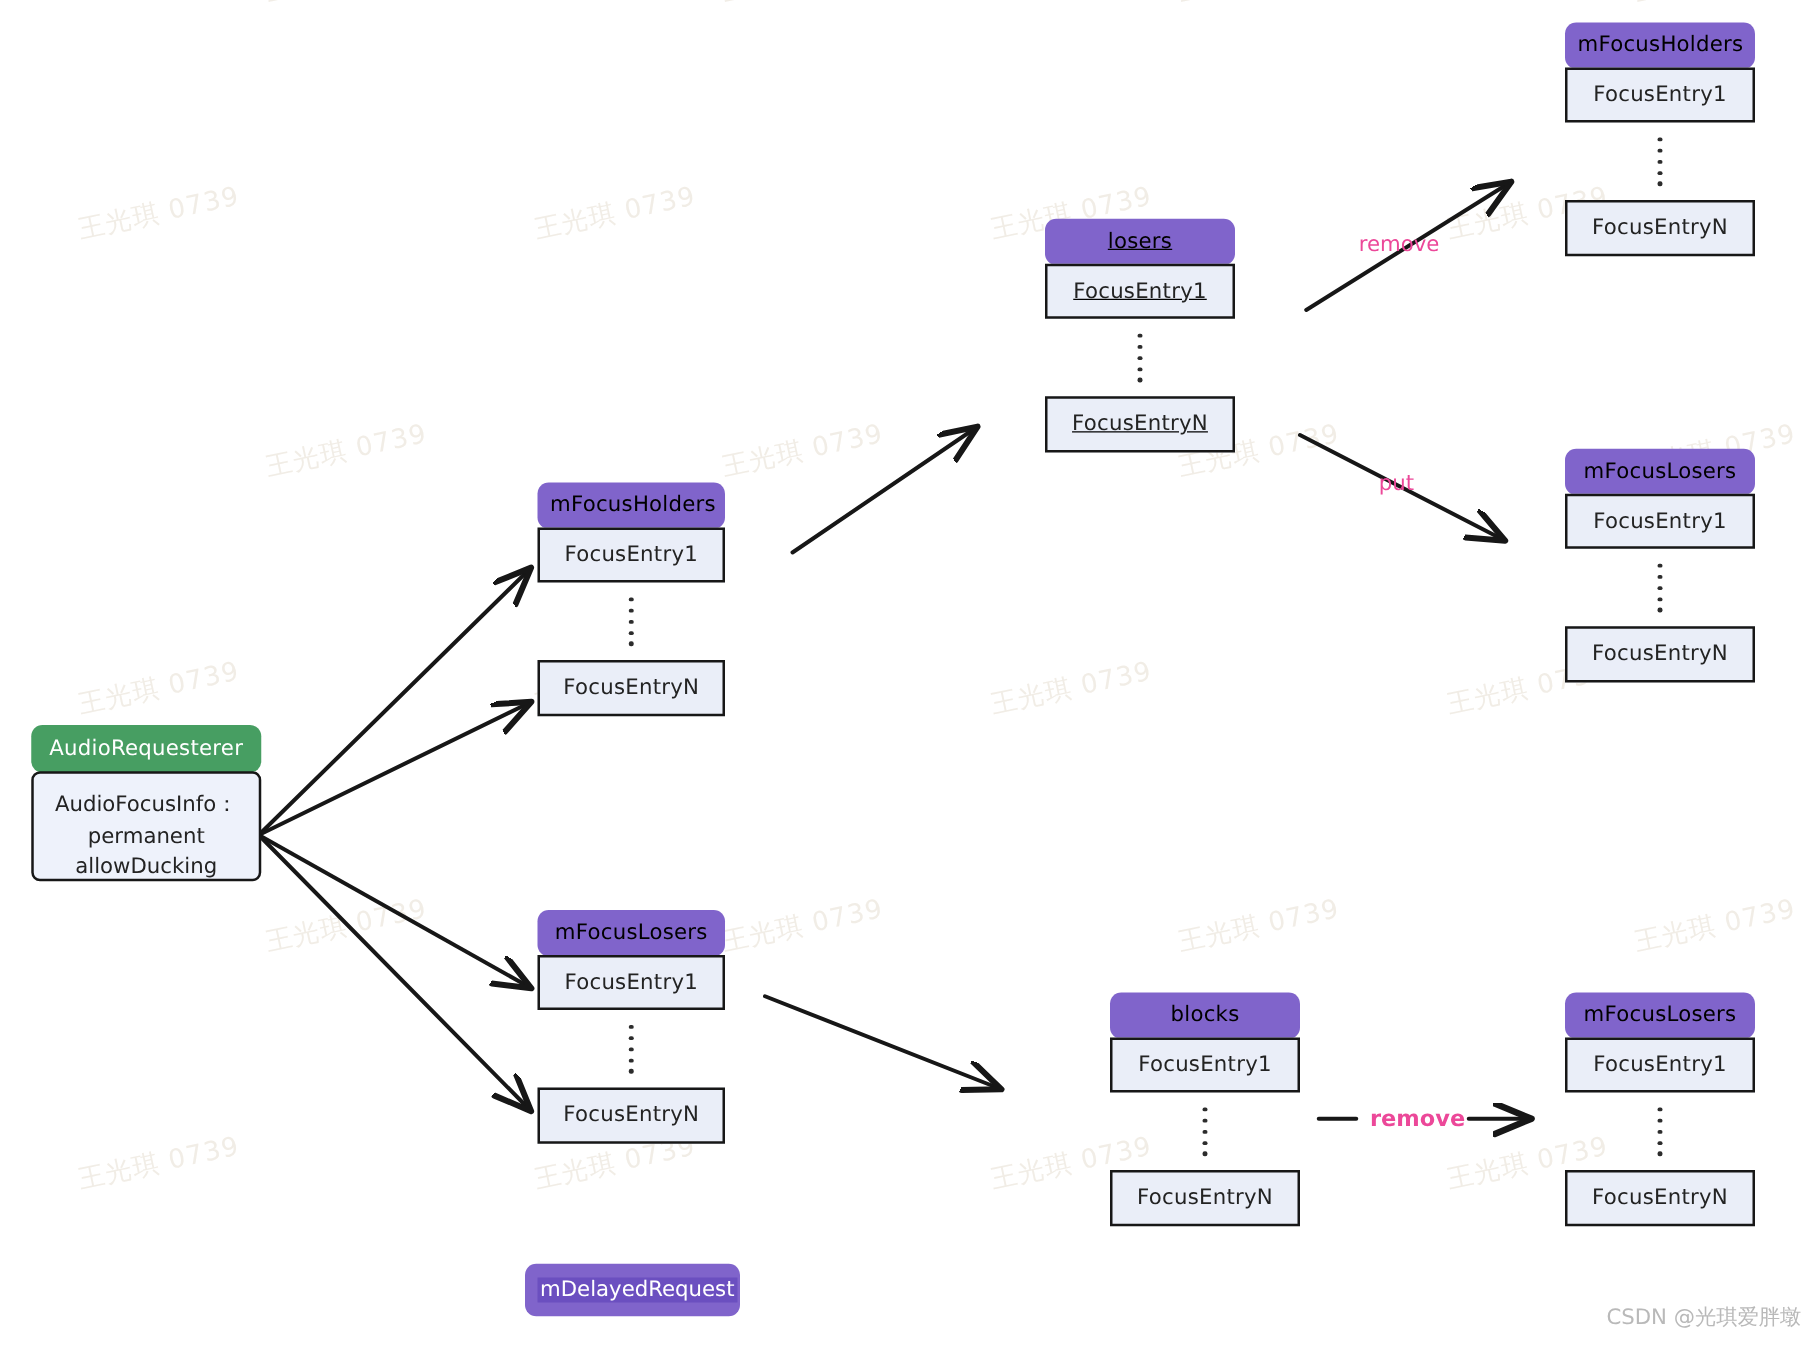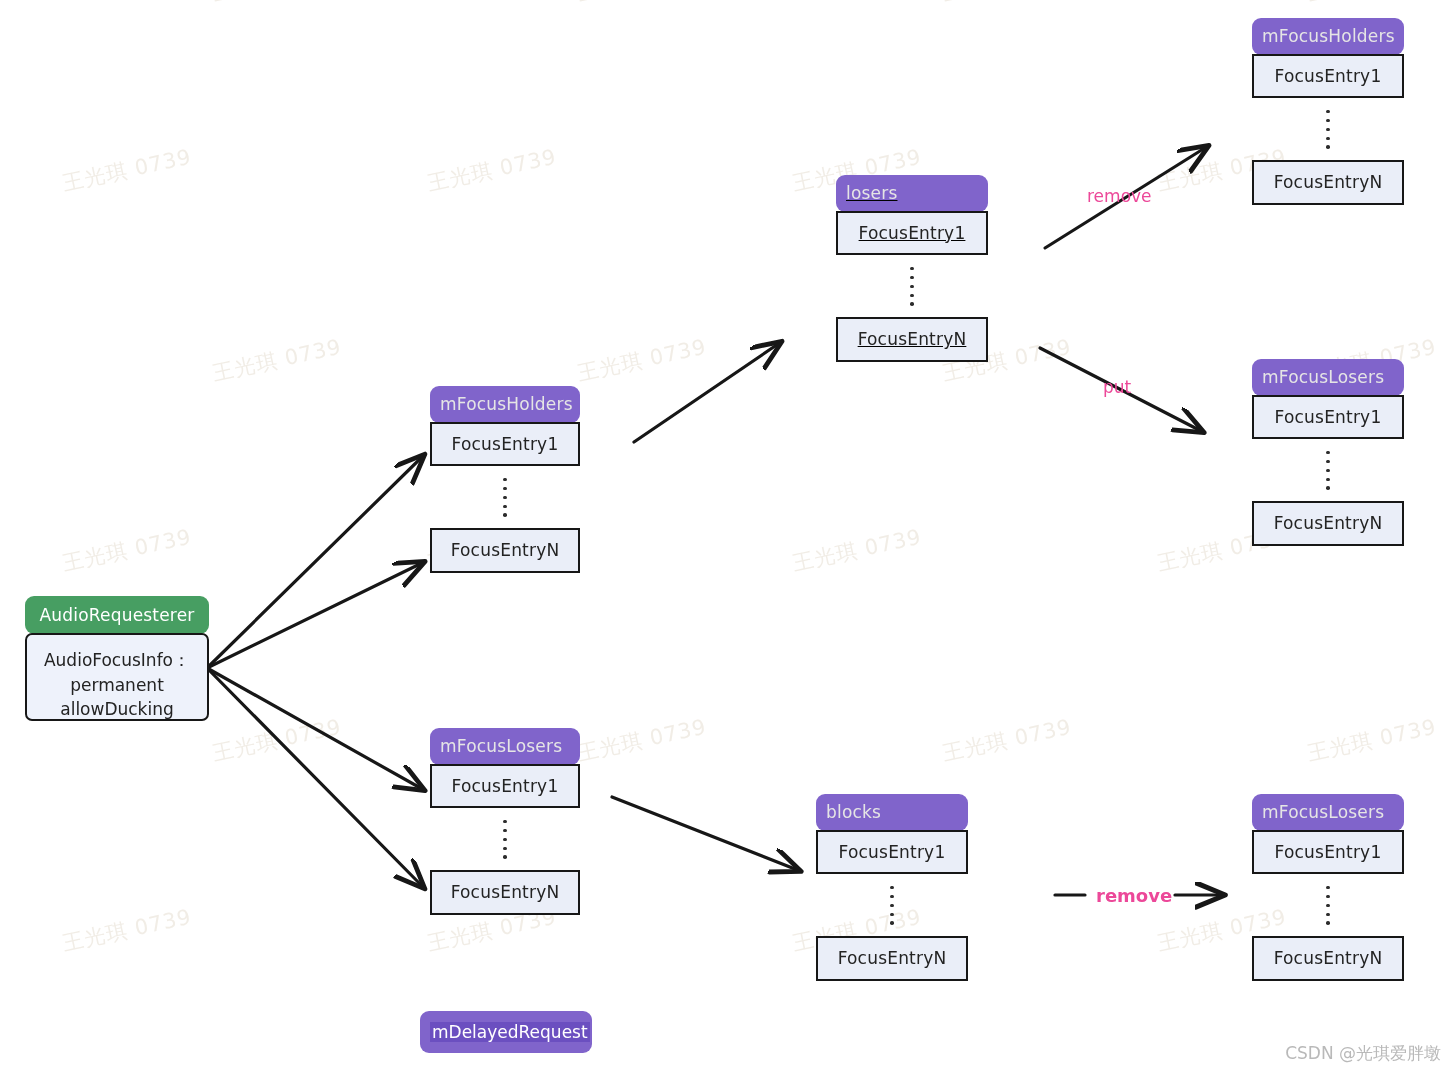--- a/index.html
+++ b/index.html
@@ -57,8 +57,9 @@
   .group-header {
     box-sizing: border-box;
     background: #8064cb;
-    color: #e5e5e5;
+    color: #000000;
     border-radius: 9px;
+    text-align: center;
     font-size: 17px;
     line-height: 1.1;
     padding: 9px 10px 9px 10px;

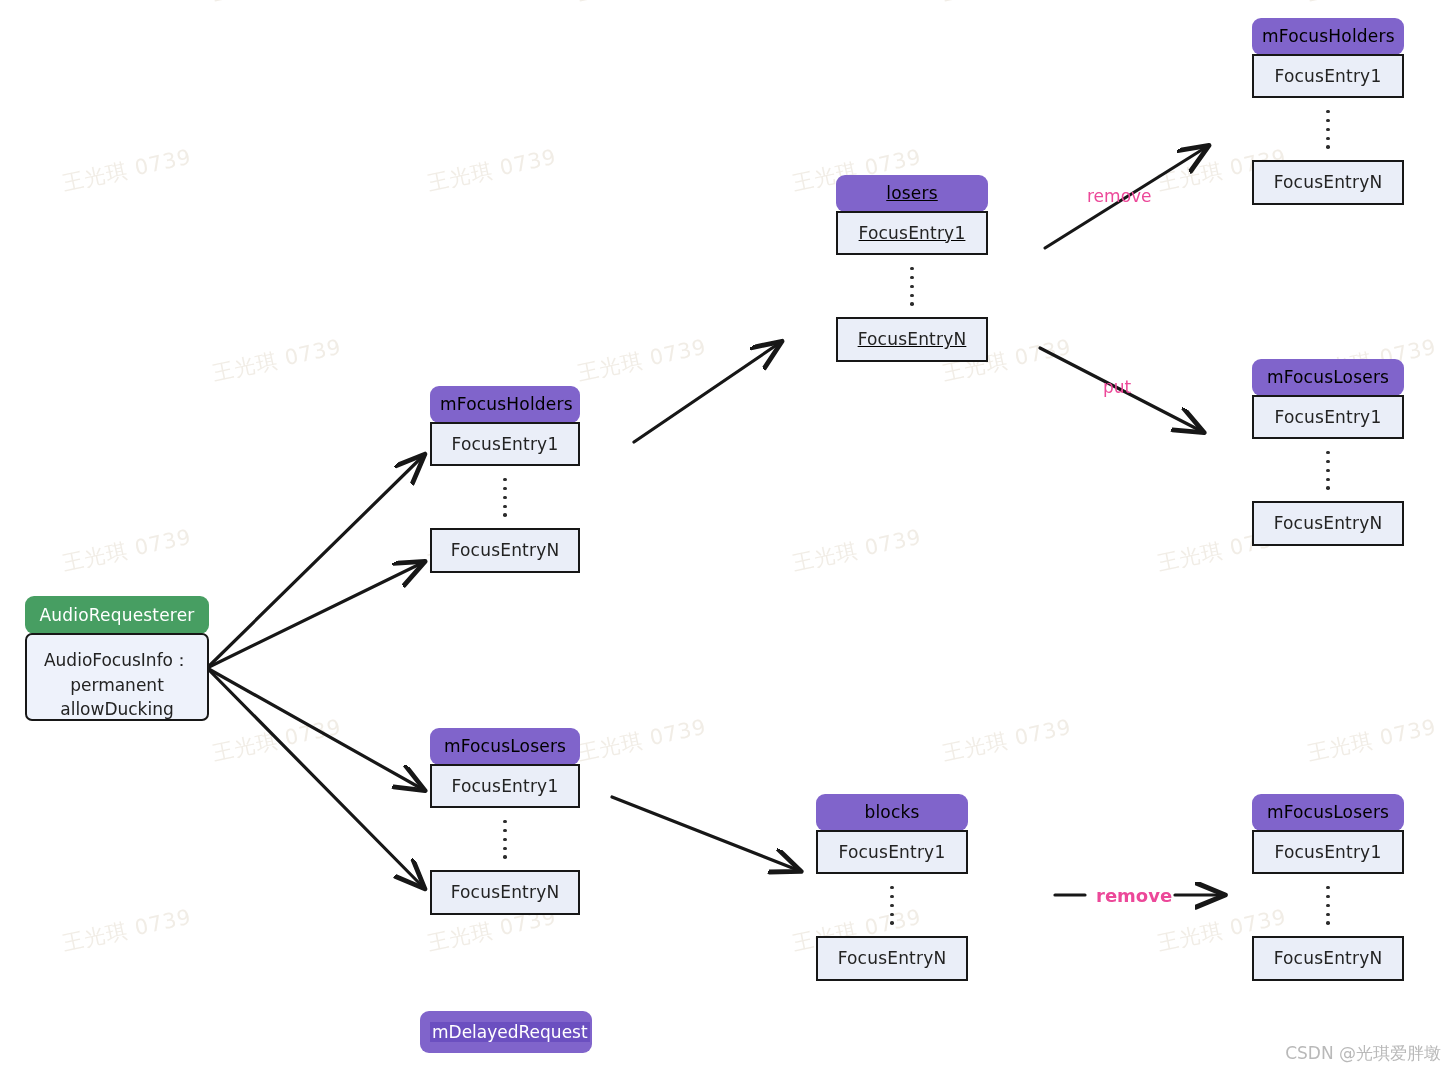--- a/index.html
+++ b/index.html
@@ -220,7 +220,7 @@
     <path d="M1175,895 L1224,895" stroke="#171717" stroke-width="3.2" fill="none" stroke-linecap="round" marker-end="url(#ah-bold)"></path>
   </svg>
 
-  <div class="group" style="left:25px; top:596px; width:184px;">
+  <div class="group" style="left:25px; top:580px; width:184px;">
     <div class="req-header">AudioRequesterer</div>
     <div class="req-body" style="margin-top:-1px; height:88px;">AudioFocusInfo：
 permanent

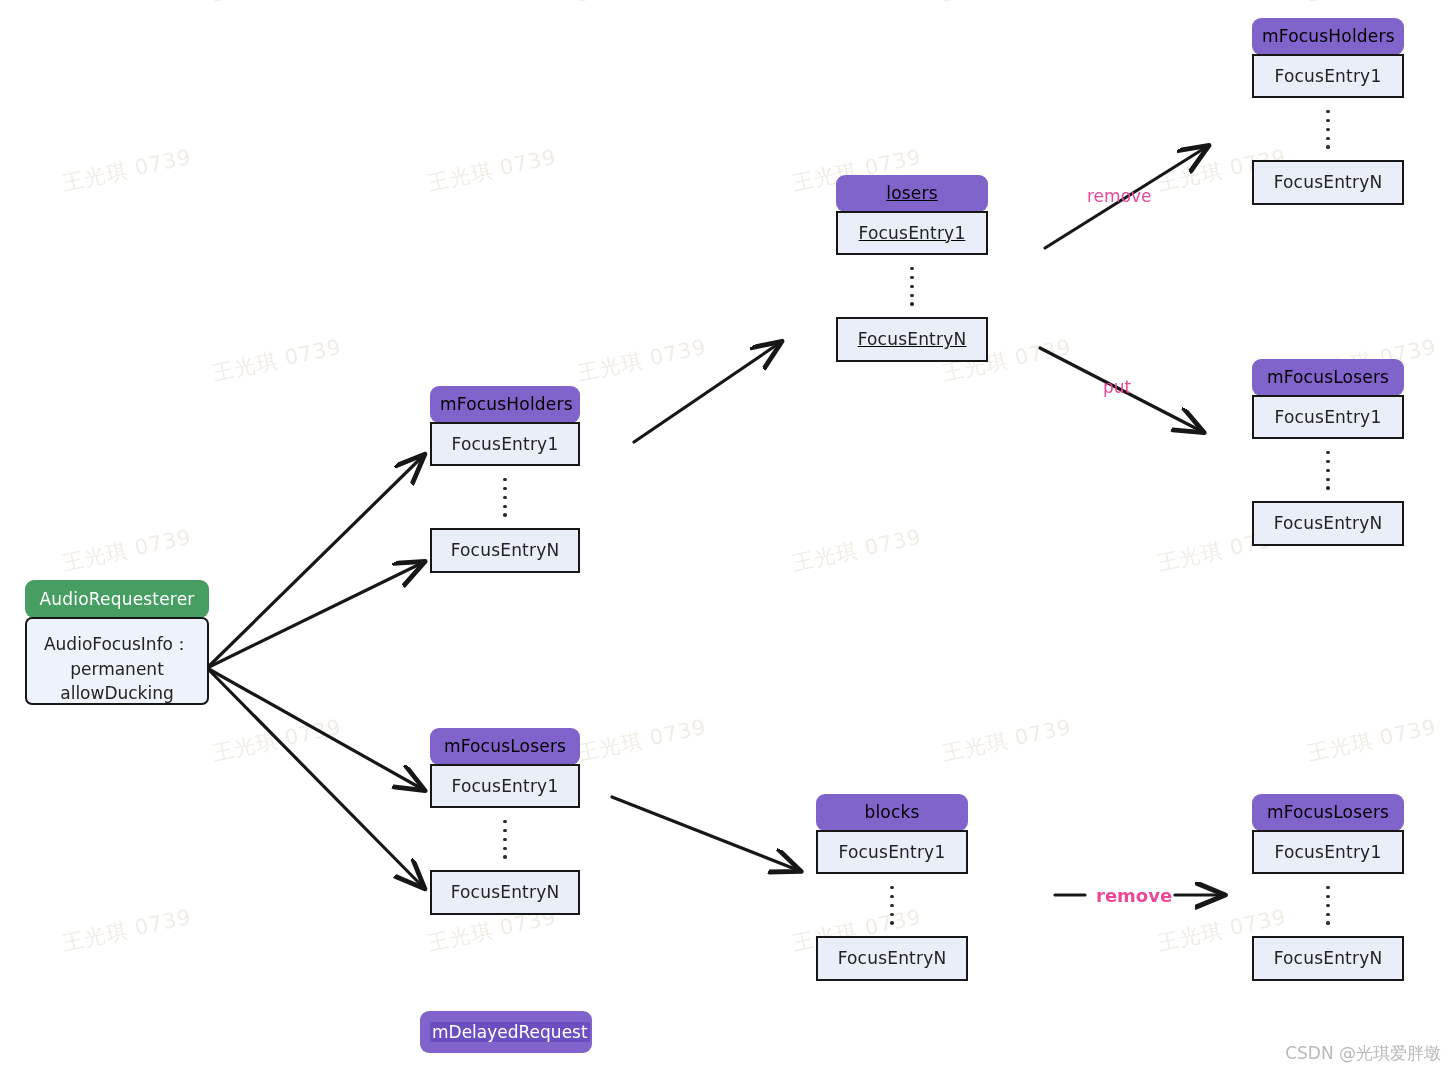--- a/index.html
+++ b/index.html
@@ -292,7 +292,7 @@
     <div class="entry">FocusEntryN</div>
   </div>
 
-  <div class="group" style="left:816px; top:794px; width:152px;">
+  <div class="group" style="left:888px; top:794px; width:152px;">
     <div class="group-header">blocks</div>
     <div class="entry" style="margin-top:-1px;">FocusEntry1</div>
     <div class="dots">

